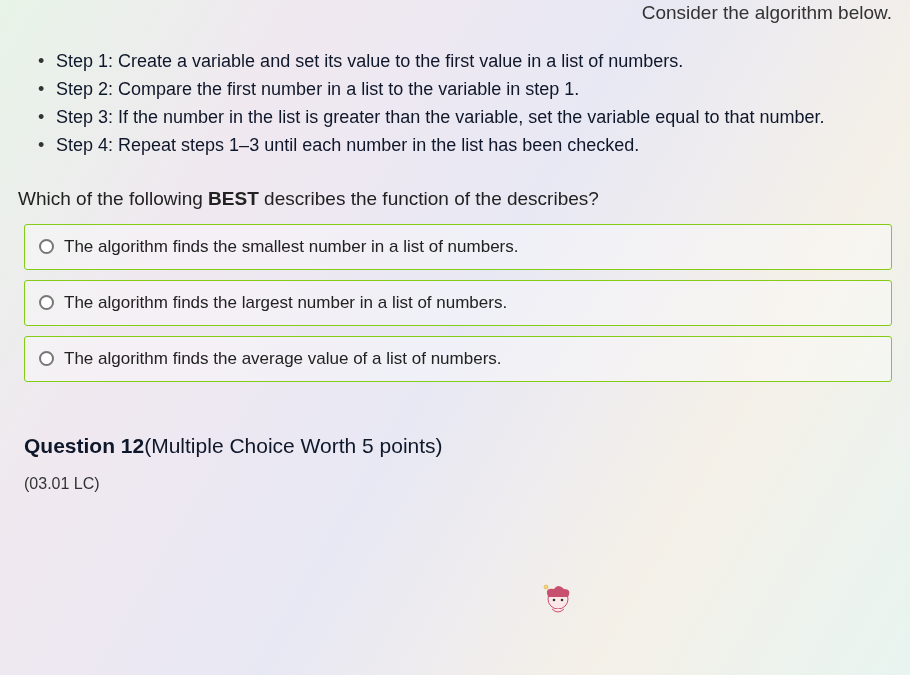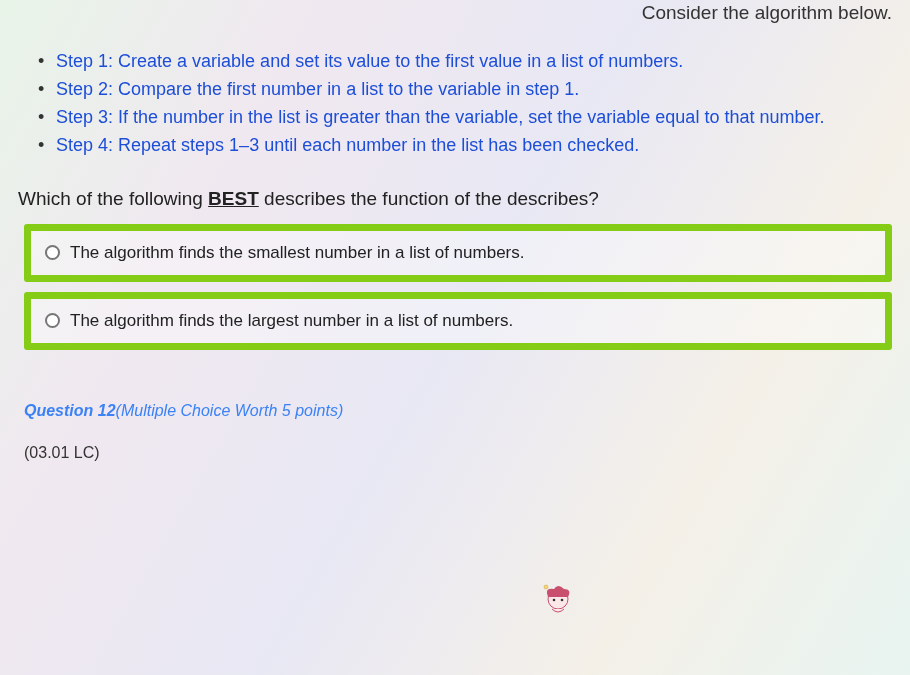--- a/index.html
+++ b/index.html
@@ -25,7 +25,7 @@
   }
   .steps li {
     font-size: 18px;
-    color: #1d4ed8;
+    color: #0f172a;
     line-height: 1.55;
     position: relative;
     padding-left: 18px;

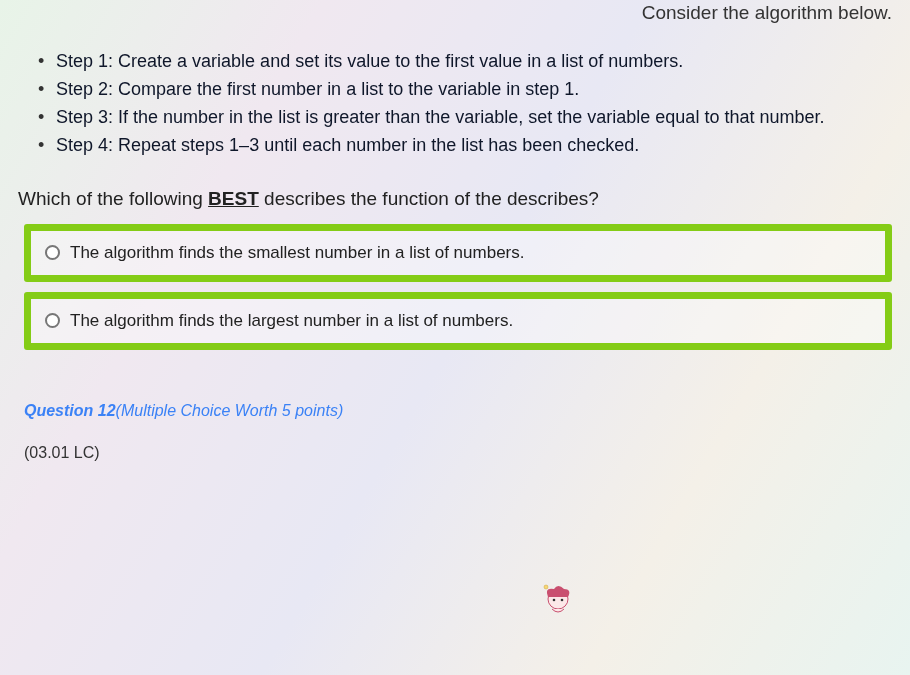--- a/index.html
+++ b/index.html
@@ -42,7 +42,7 @@
     color: #222;
     margin-bottom: 14px;
   }
-  .question b { font-weight: bold; text-decoration: underline; }
+  .question b { font-weight: bold; }
   .options { margin-left: 6px; }
   .option {
     border: 7px solid #84cc16;

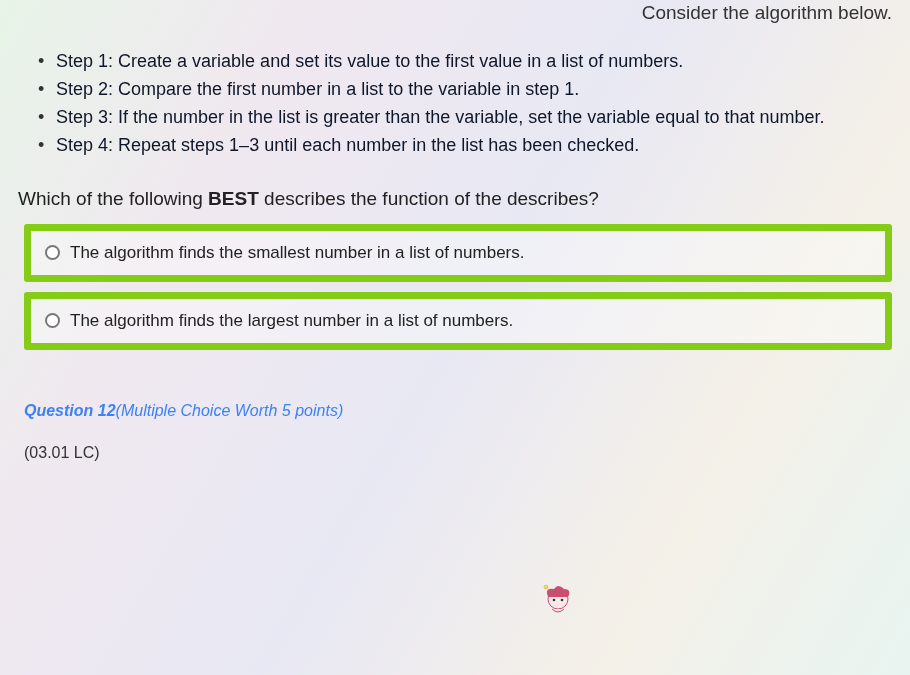--- a/index.html
+++ b/index.html
@@ -45,7 +45,7 @@
   .question b { font-weight: bold; }
   .options { margin-left: 6px; }
   .option {
-    border: 7px solid #84cc16;
+    border: 1px solid #84cc16;
     background: rgba(255,255,255,0.35);
     border-radius: 3px;
     padding: 12px 14px;

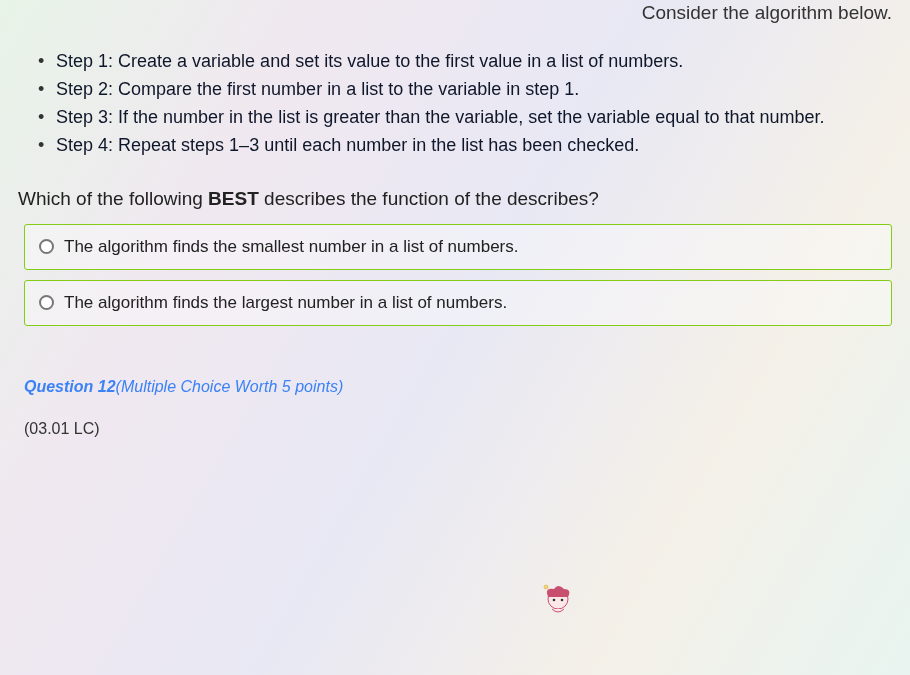--- a/index.html
+++ b/index.html
@@ -103,6 +103,10 @@
     <span class="radio"></span>
     <span class="option-text">The algorithm finds the largest number in a list of numbers.</span>
   </div>
+  <div class="option">
+    <span class="radio"></span>
+    <span class="option-text">The algorithm finds the average value of a list of numbers.</span>
+  </div>
 </div>
 
 <div class="sticker">

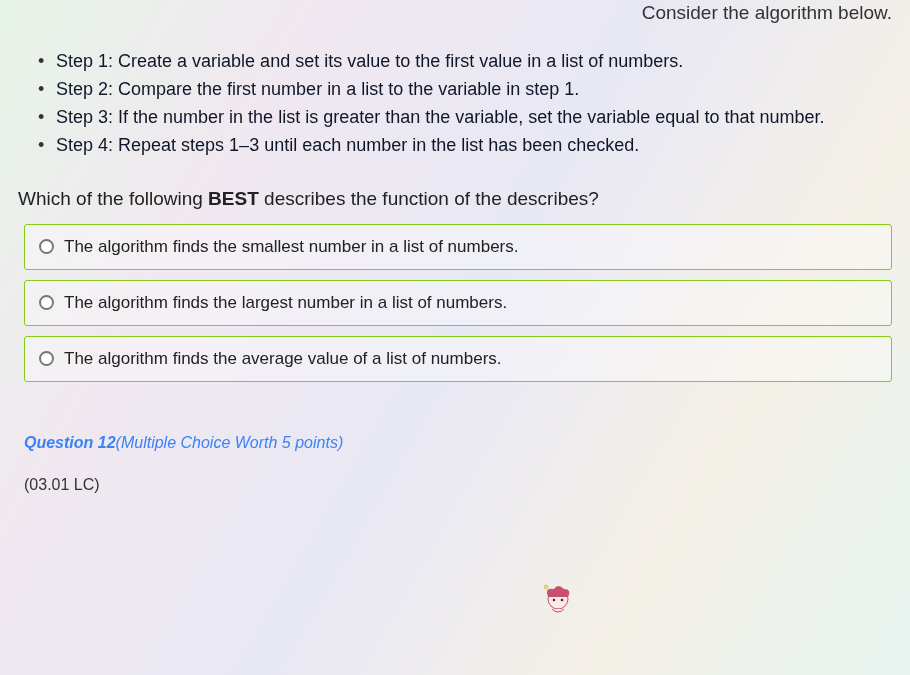--- a/index.html
+++ b/index.html
@@ -67,7 +67,7 @@
     margin-top: 42px;
     padding: 10px 6px 0 6px;
   }
-  .qnum { font-size: 16px; color: #3b82f6; font-style: italic; }
+  .qnum { font-size: 21px; color: #0f172a; }
   .qnum b { font-weight: bold; }
   .qcode { font-size: 16px; color: #333; margin-top: 24px; }
   .sticker {

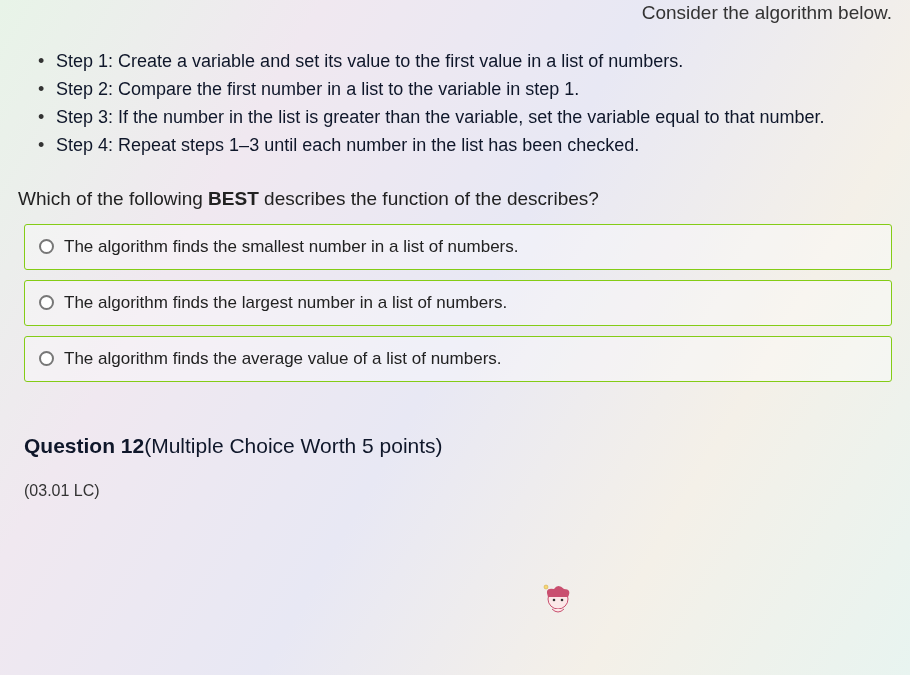--- a/index.html
+++ b/index.html
@@ -69,7 +69,7 @@
   }
   .qnum { font-size: 21px; color: #0f172a; }
   .qnum b { font-weight: bold; }
-  .qcode { font-size: 16px; color: #333; margin-top: 24px; }
+  .qcode { font-size: 16px; color: #333; margin-top: 17px; }
   .sticker {
     position: absolute;
     right: 330px;

